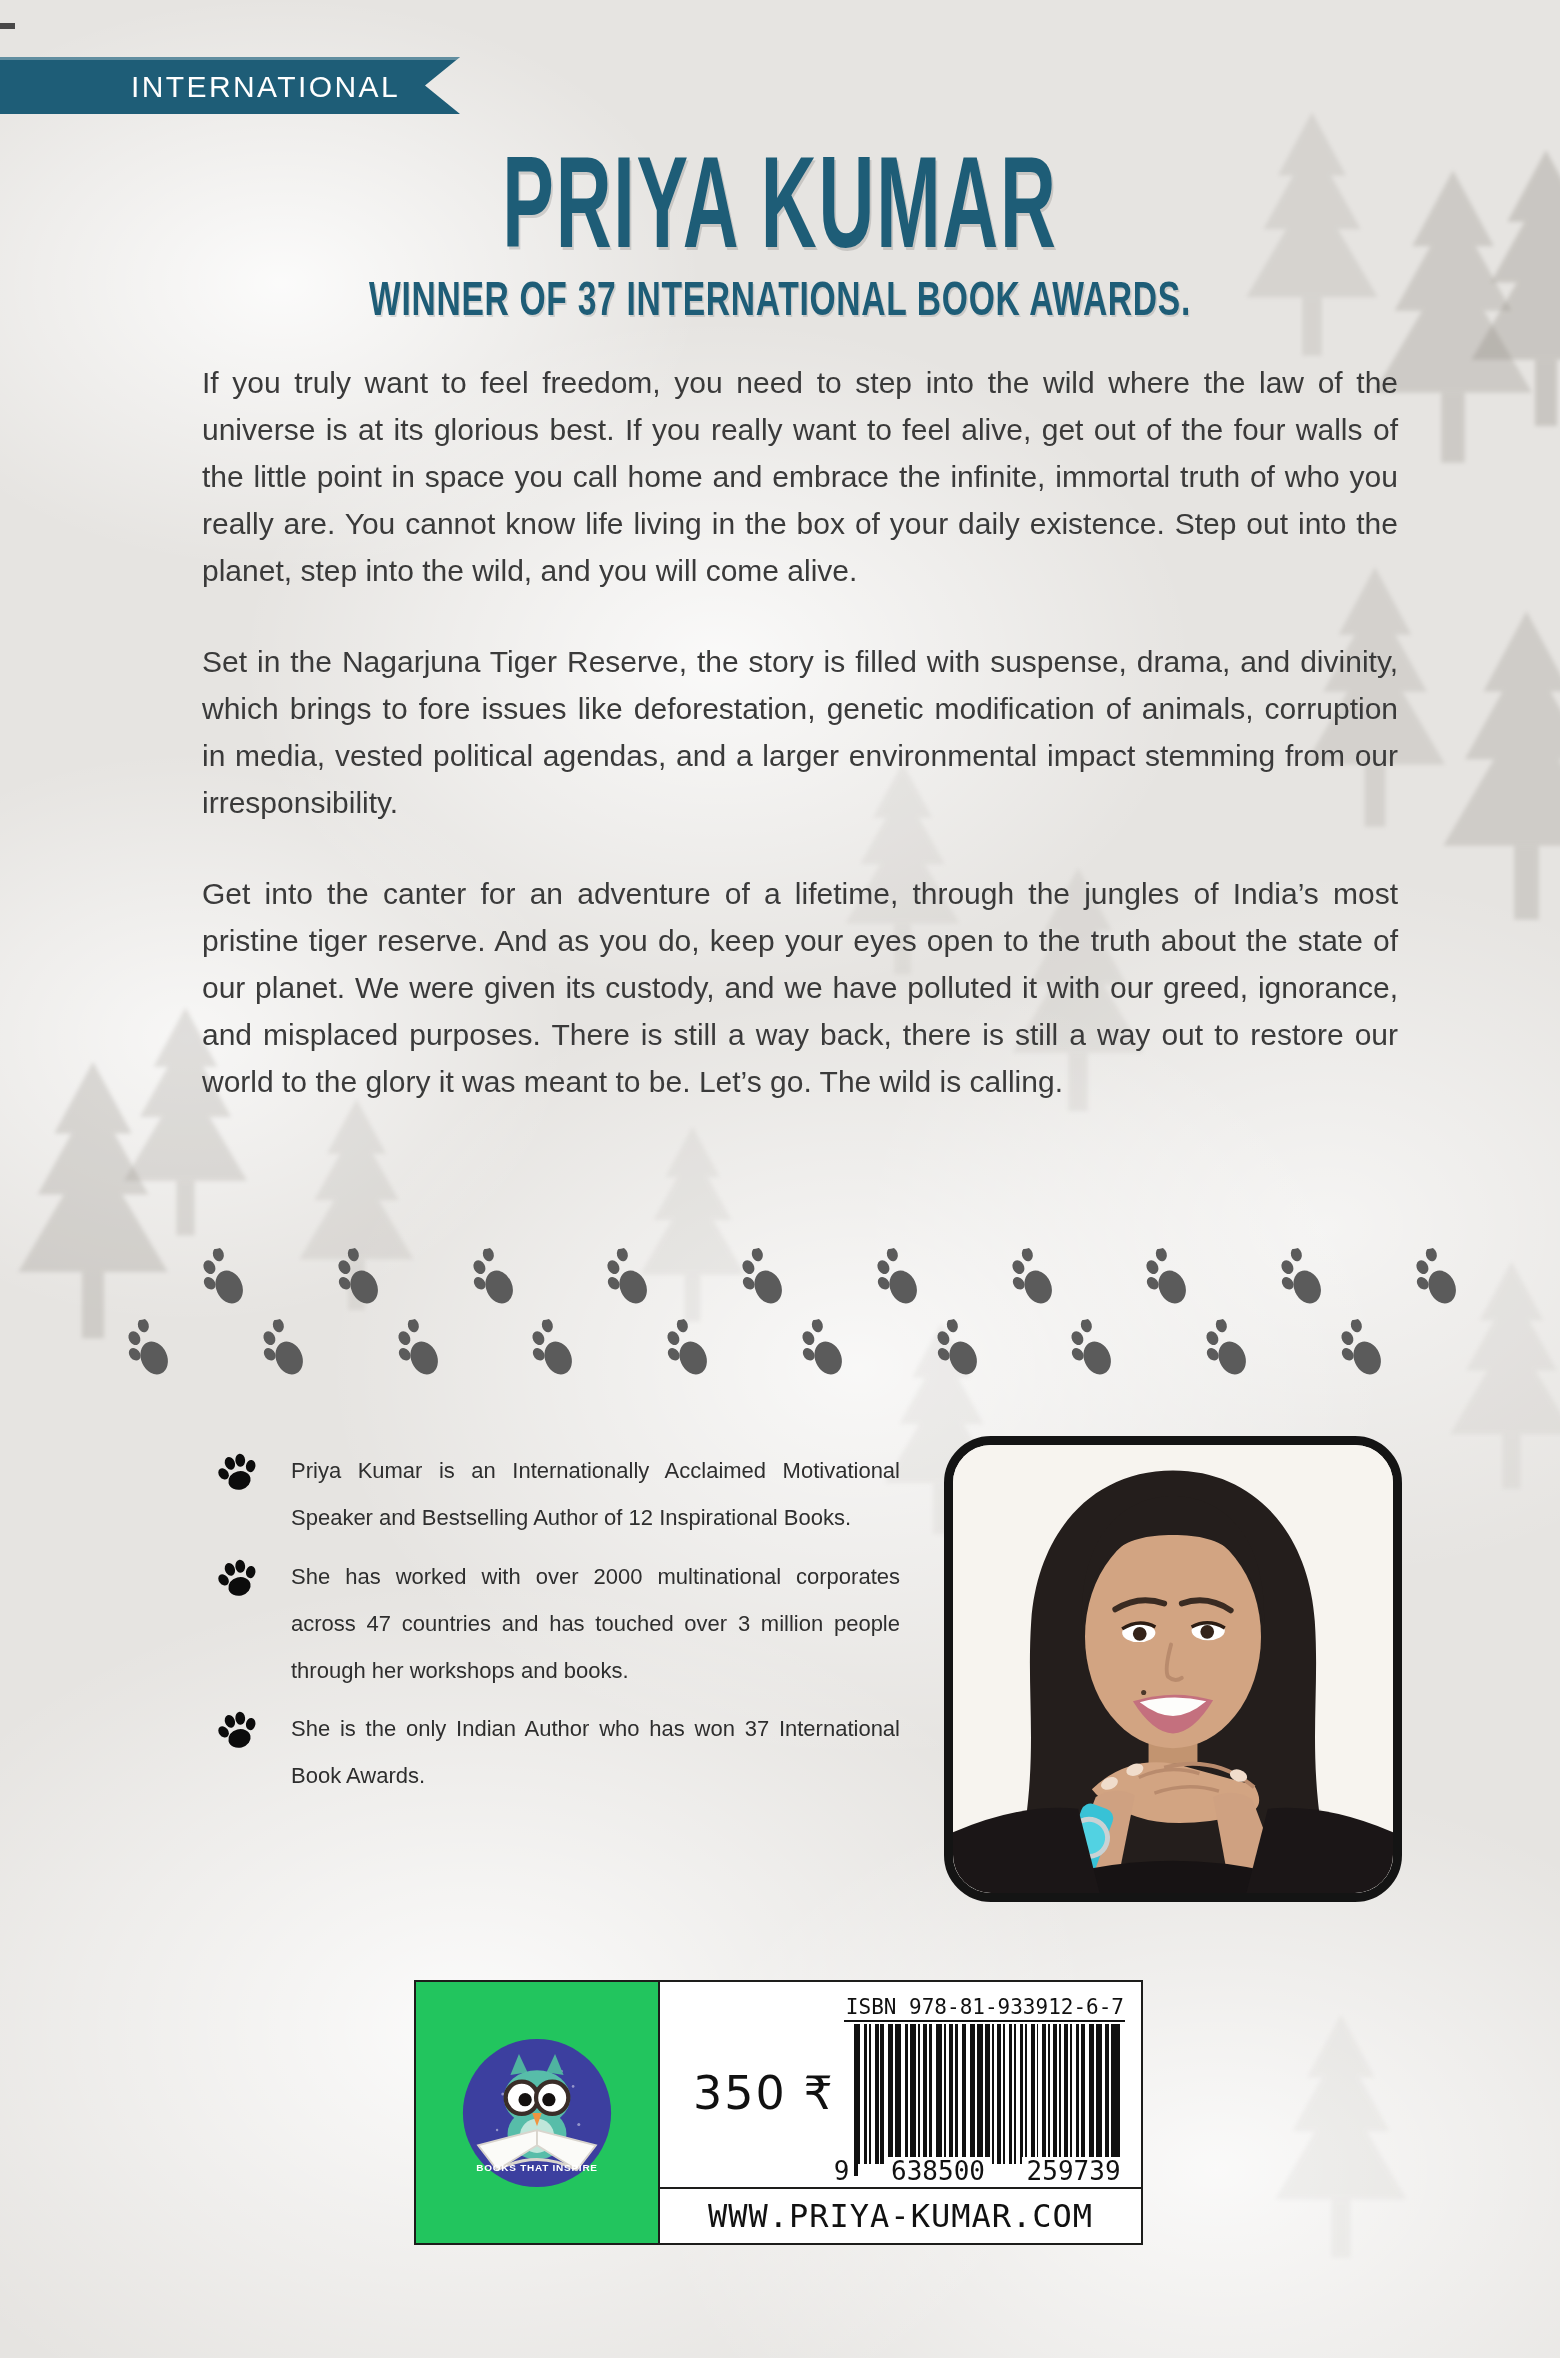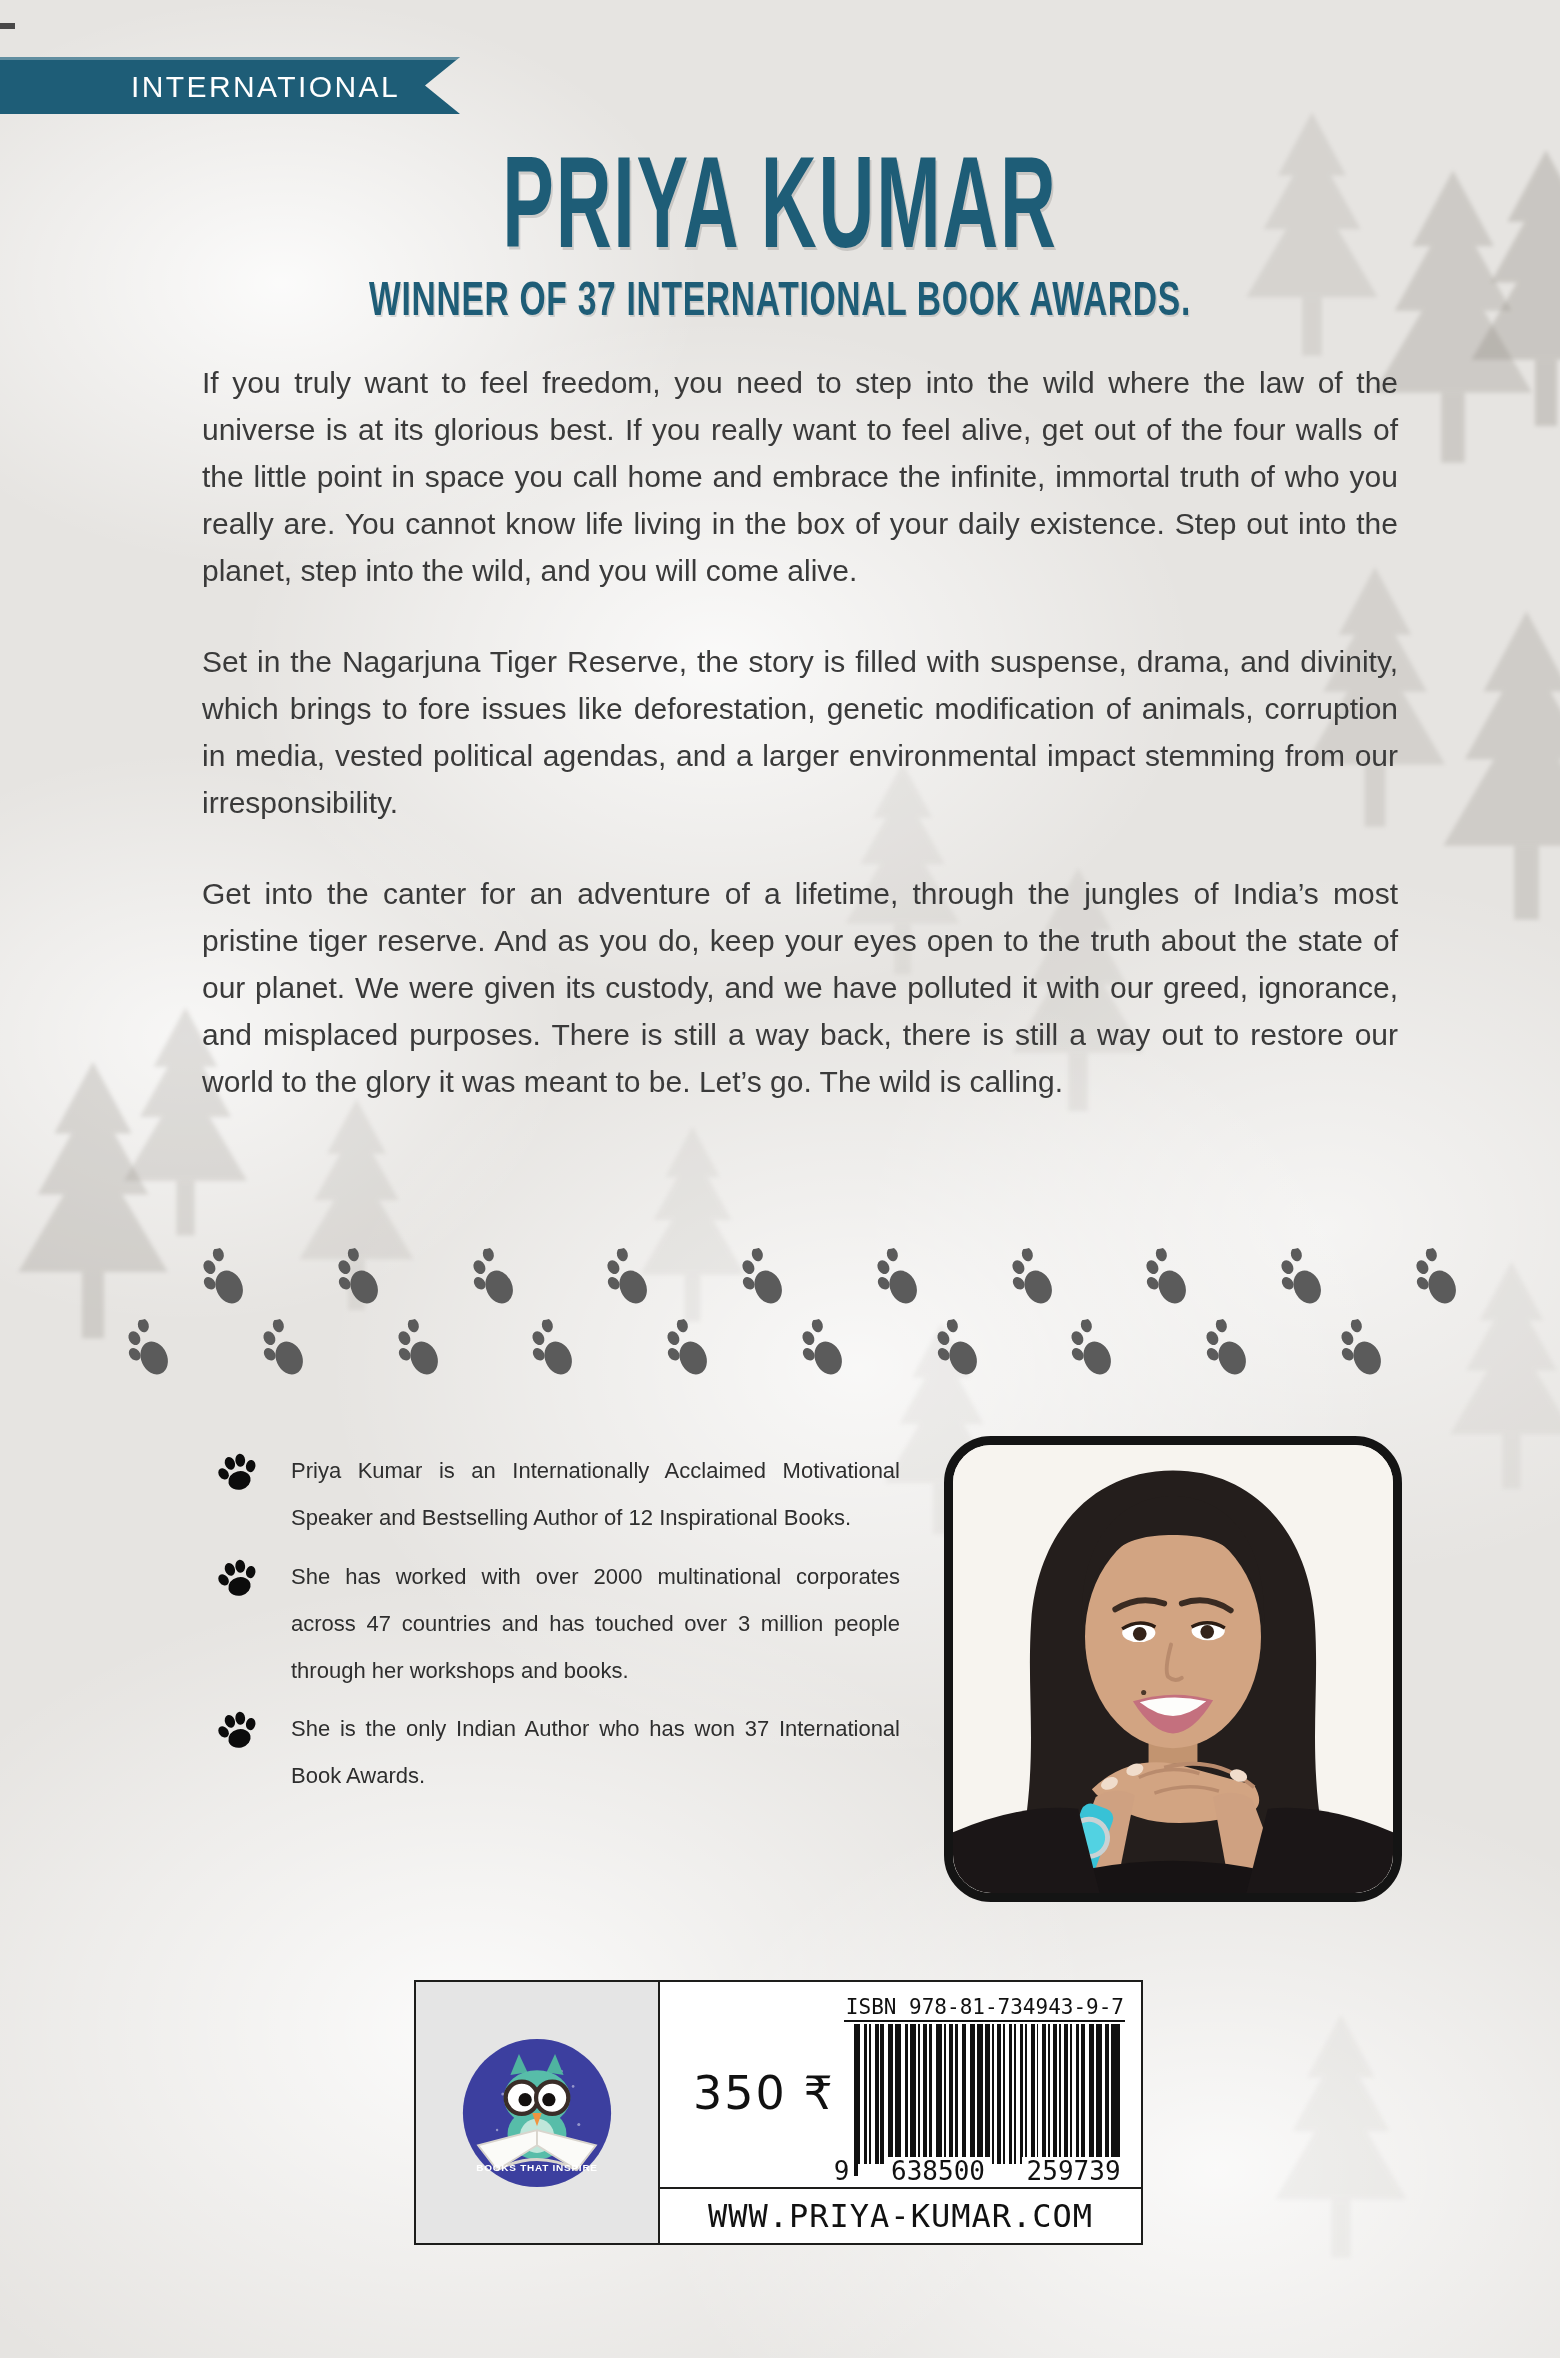--- a/index.html
+++ b/index.html
@@ -386,7 +386,7 @@
     <div class="price-barcode">
       <div class="price">350 ₹</div>
       <div class="barcode-wrap">
-        <div class="isbn-label">ISBN 978-81-734943-9-7</div>
+        <div class="isbn-label">ISBN 978-81-933912-6-7</div>
         <div class="bars-area">
           <div class="bars" id="barcode-bars">
               <span style="width: 1.9px; margin-right: 3.7px;"></span>

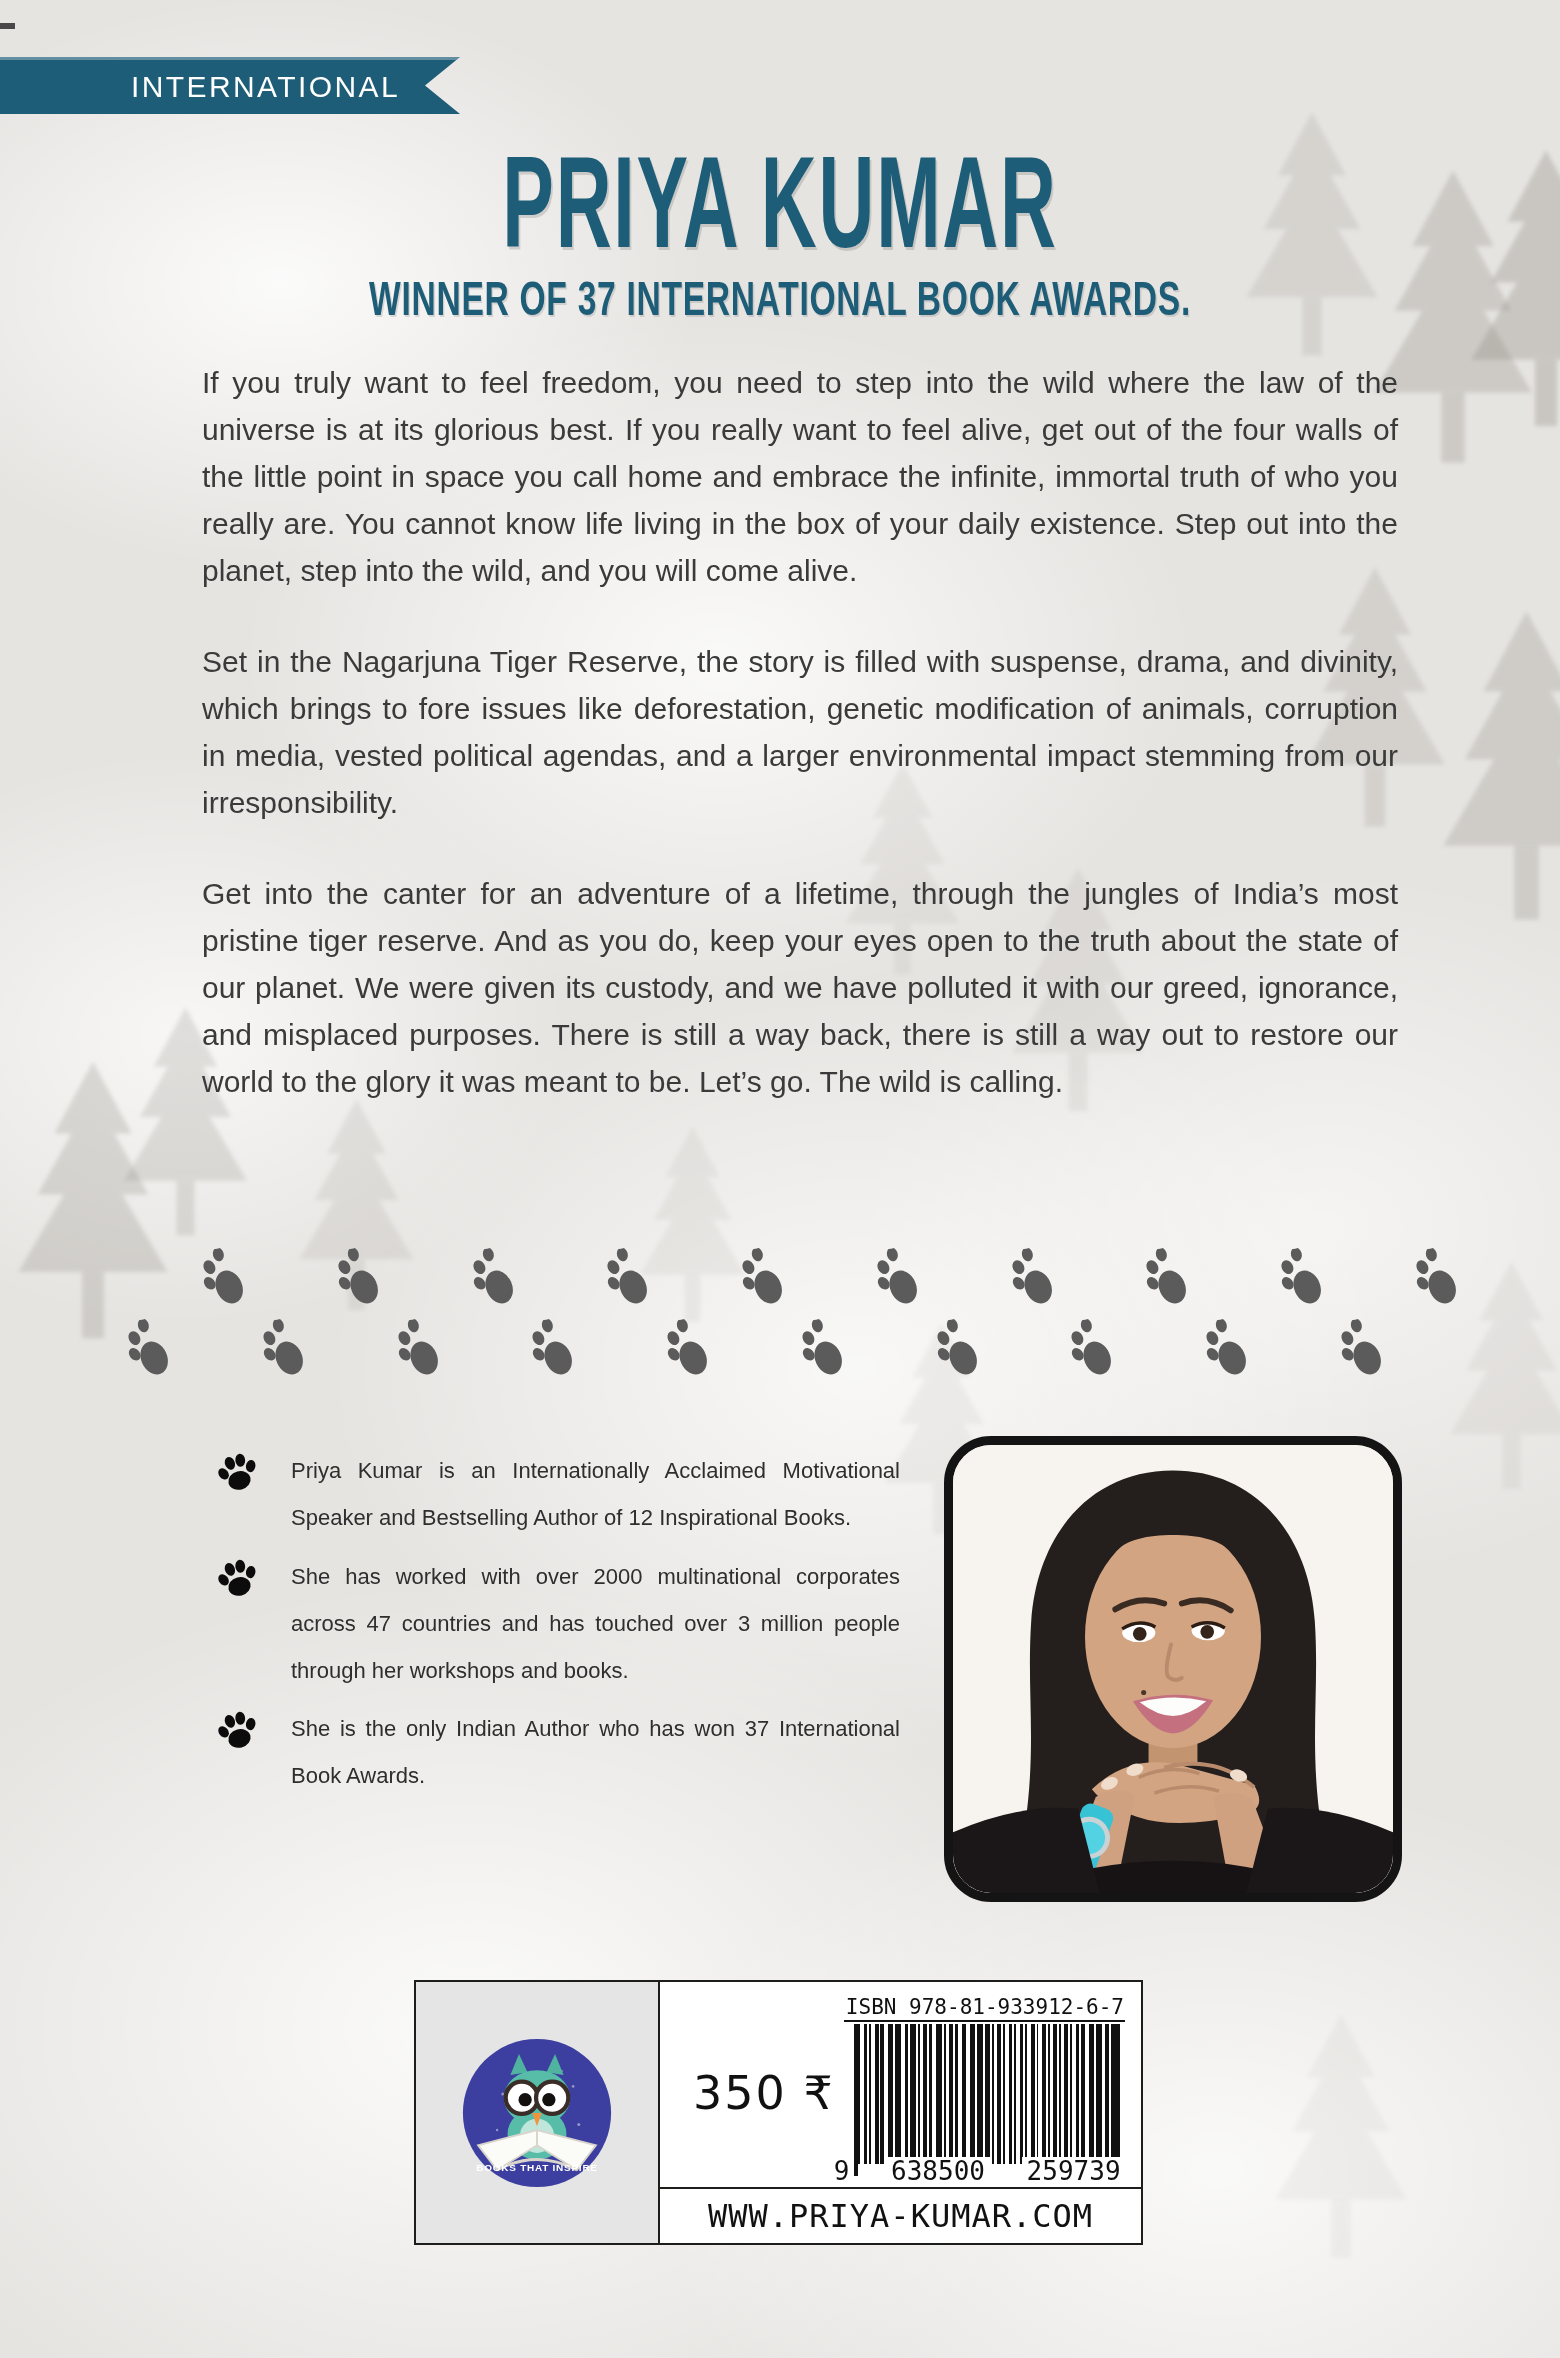--- a/index.html
+++ b/index.html
@@ -76,7 +76,7 @@
     position:absolute;left:414px;top:1980px;width:729px;height:265px;
     border:2.9px solid var(--box_border);display:grid;grid-template-columns:244px 1fr;background:#fff;
   }
-  .logo-cell{background:#e5e5e5;border-right:2.9px solid var(--box_border);
+  .logo-cell{background:#22c55e;border-right:2.9px solid var(--box_border);
     display:flex;align-items:center;justify-content:center}
   .logo-badge{width:152px;height:152px}
   .right-col{display:grid;grid-template-rows:1fr 56px}

